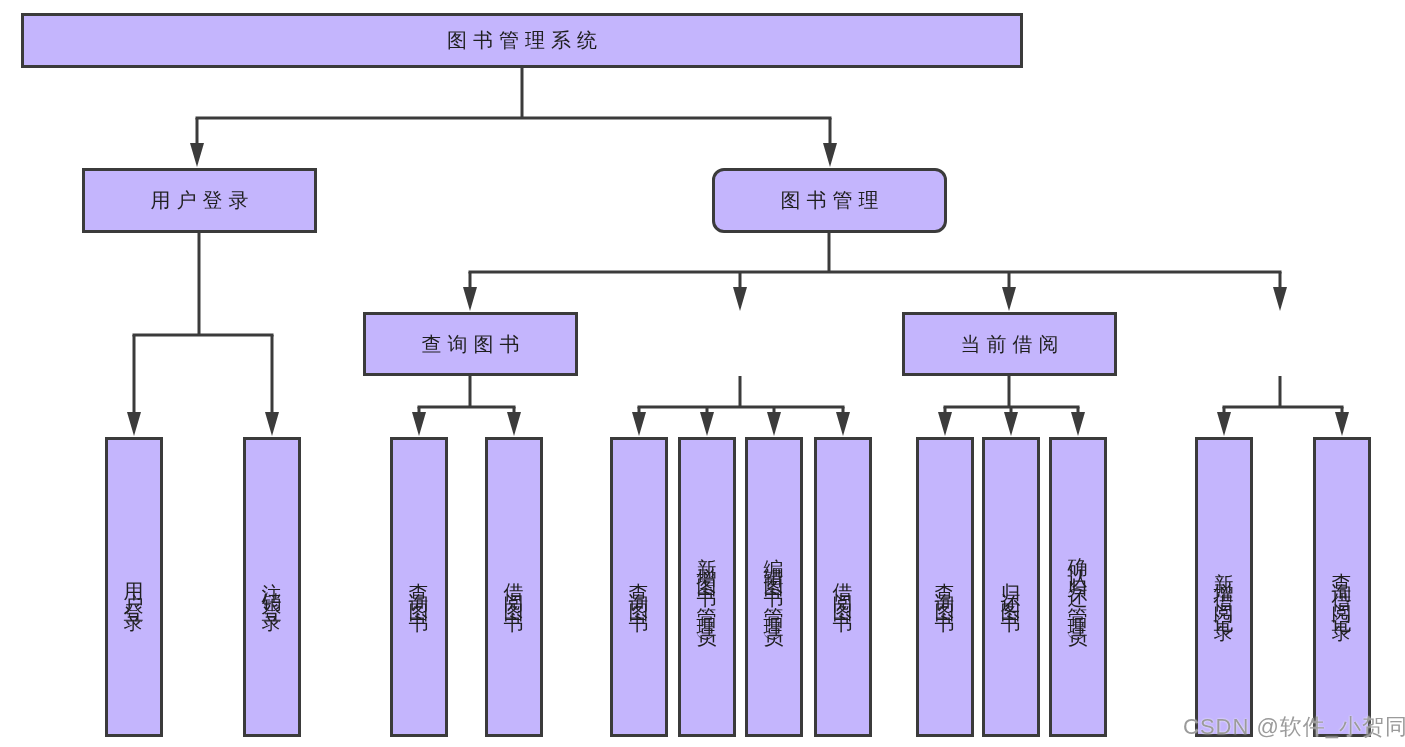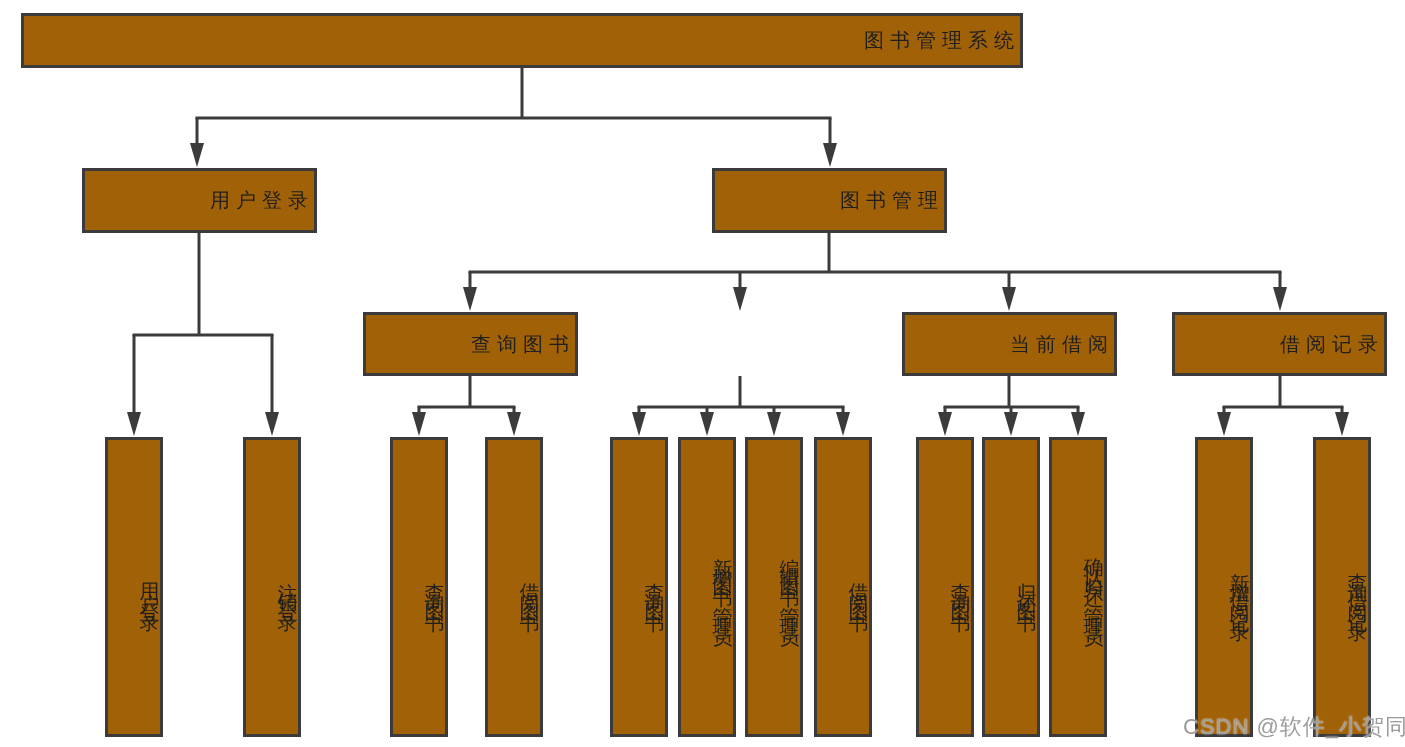--- a/index.html
+++ b/index.html
@@ -23,8 +23,8 @@
     position:absolute;
     box-sizing:border-box;
     border:3px solid var(--line);
-    background:#a16207;
-    display:flex;align-items:center;justify-content:flex-end;
+    background:#c4b5fd;
+    display:flex;align-items:center;justify-content:center;
     color:var(--text);
   }
   .h-box{

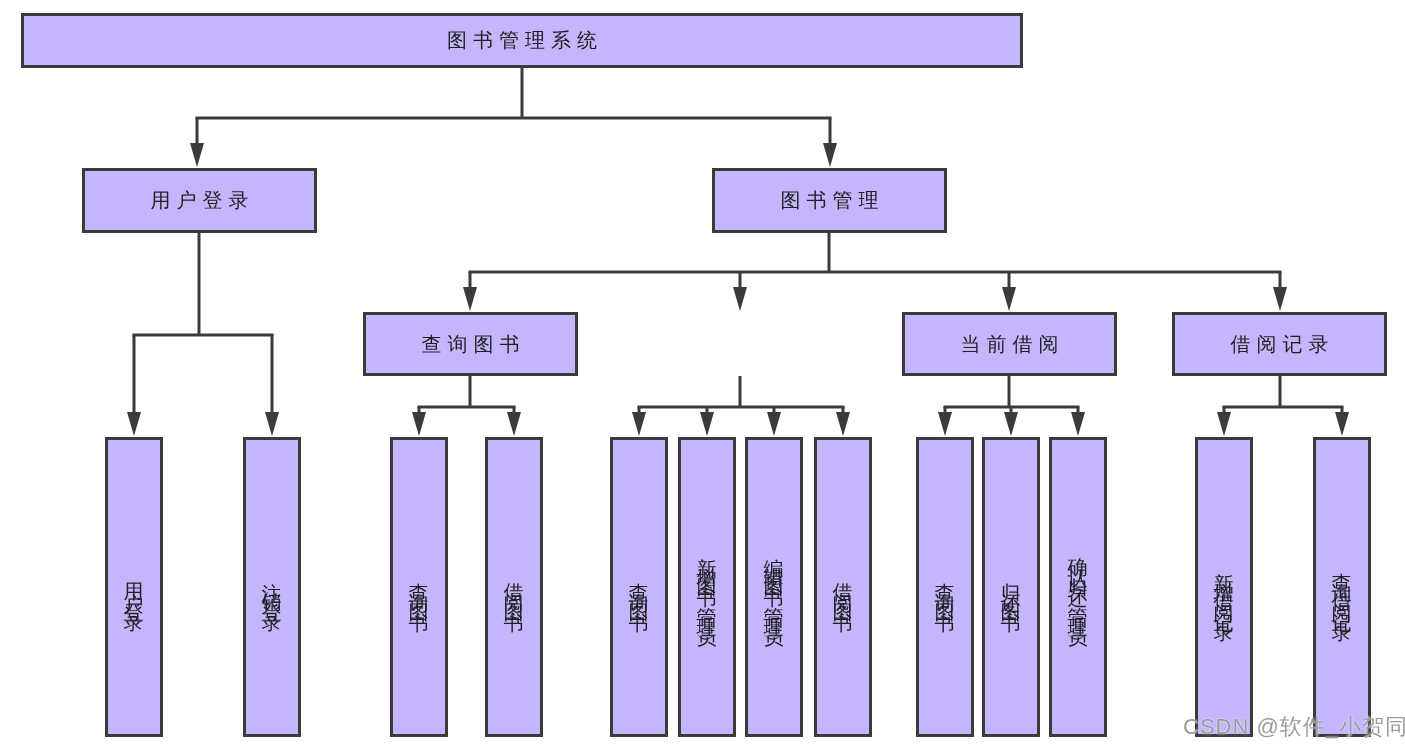--- a/index.html
+++ b/index.html
@@ -127,7 +127,7 @@
   <div class="box h-box lvl2" style="left:82px;">
     <span>用户登录</span>
   </div>
-  <div class="box h-box lvl2" style="left:712px;">
+  <div class="box h-box lvl2" style="left:712px;border-radius:12px;">
     <span>图书管理</span>
   </div>
 

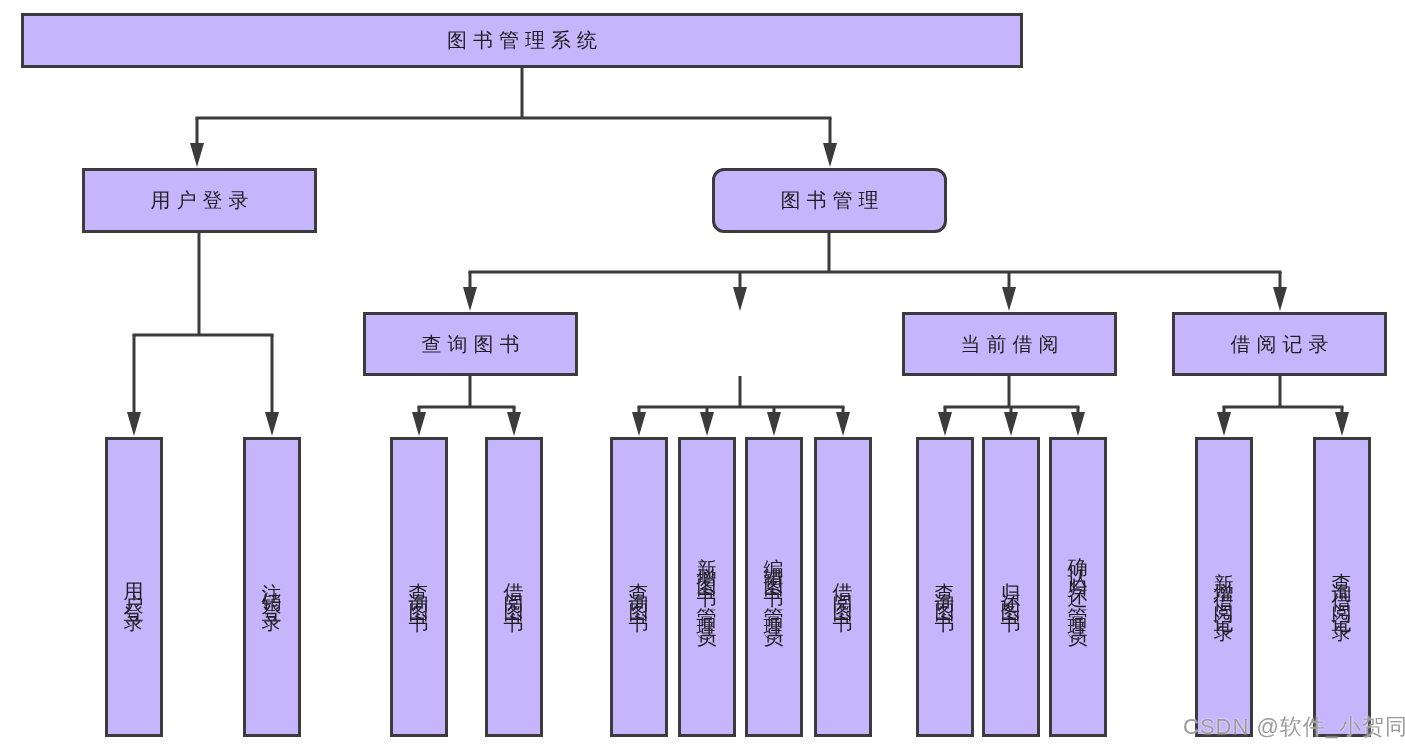--- a/index.html
+++ b/index.html
@@ -137,9 +137,6 @@
   <div class="box h-box lvl3" style="left:902px;">
     <span>当前借阅</span>
   </div>
-  <div class="box h-box lvl3" style="left:1172px;">
-    <span>借阅记录</span>
-  </div>
 
   <div class="box v-box" style="left:105px;">
     <span class="vtext">用户登录</span>

